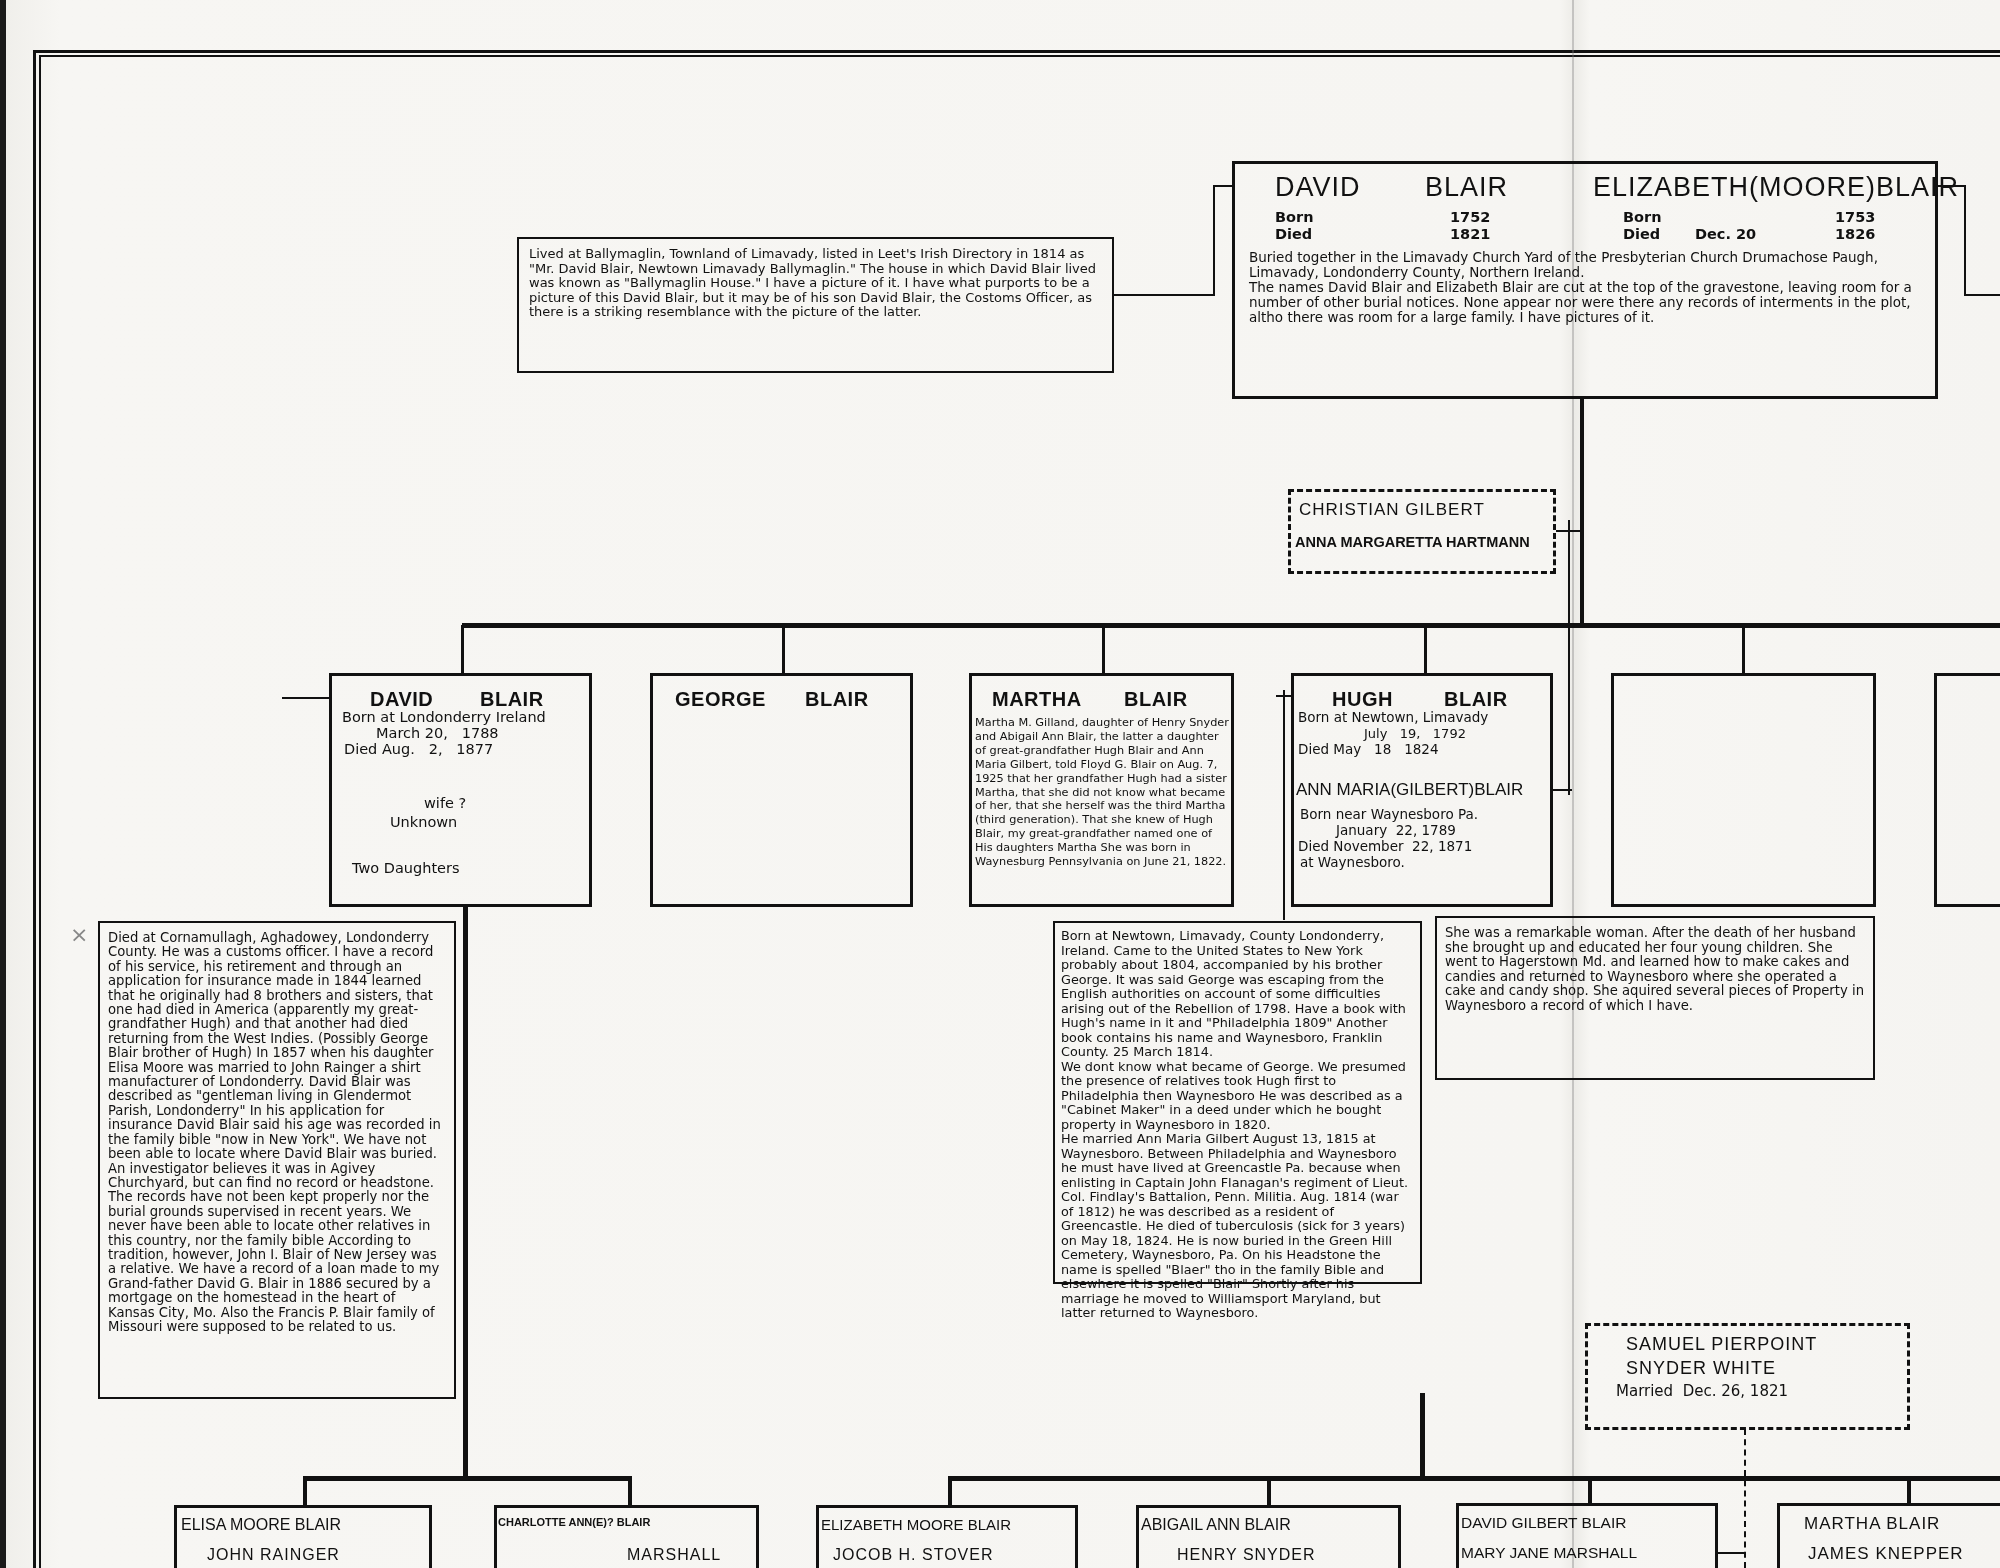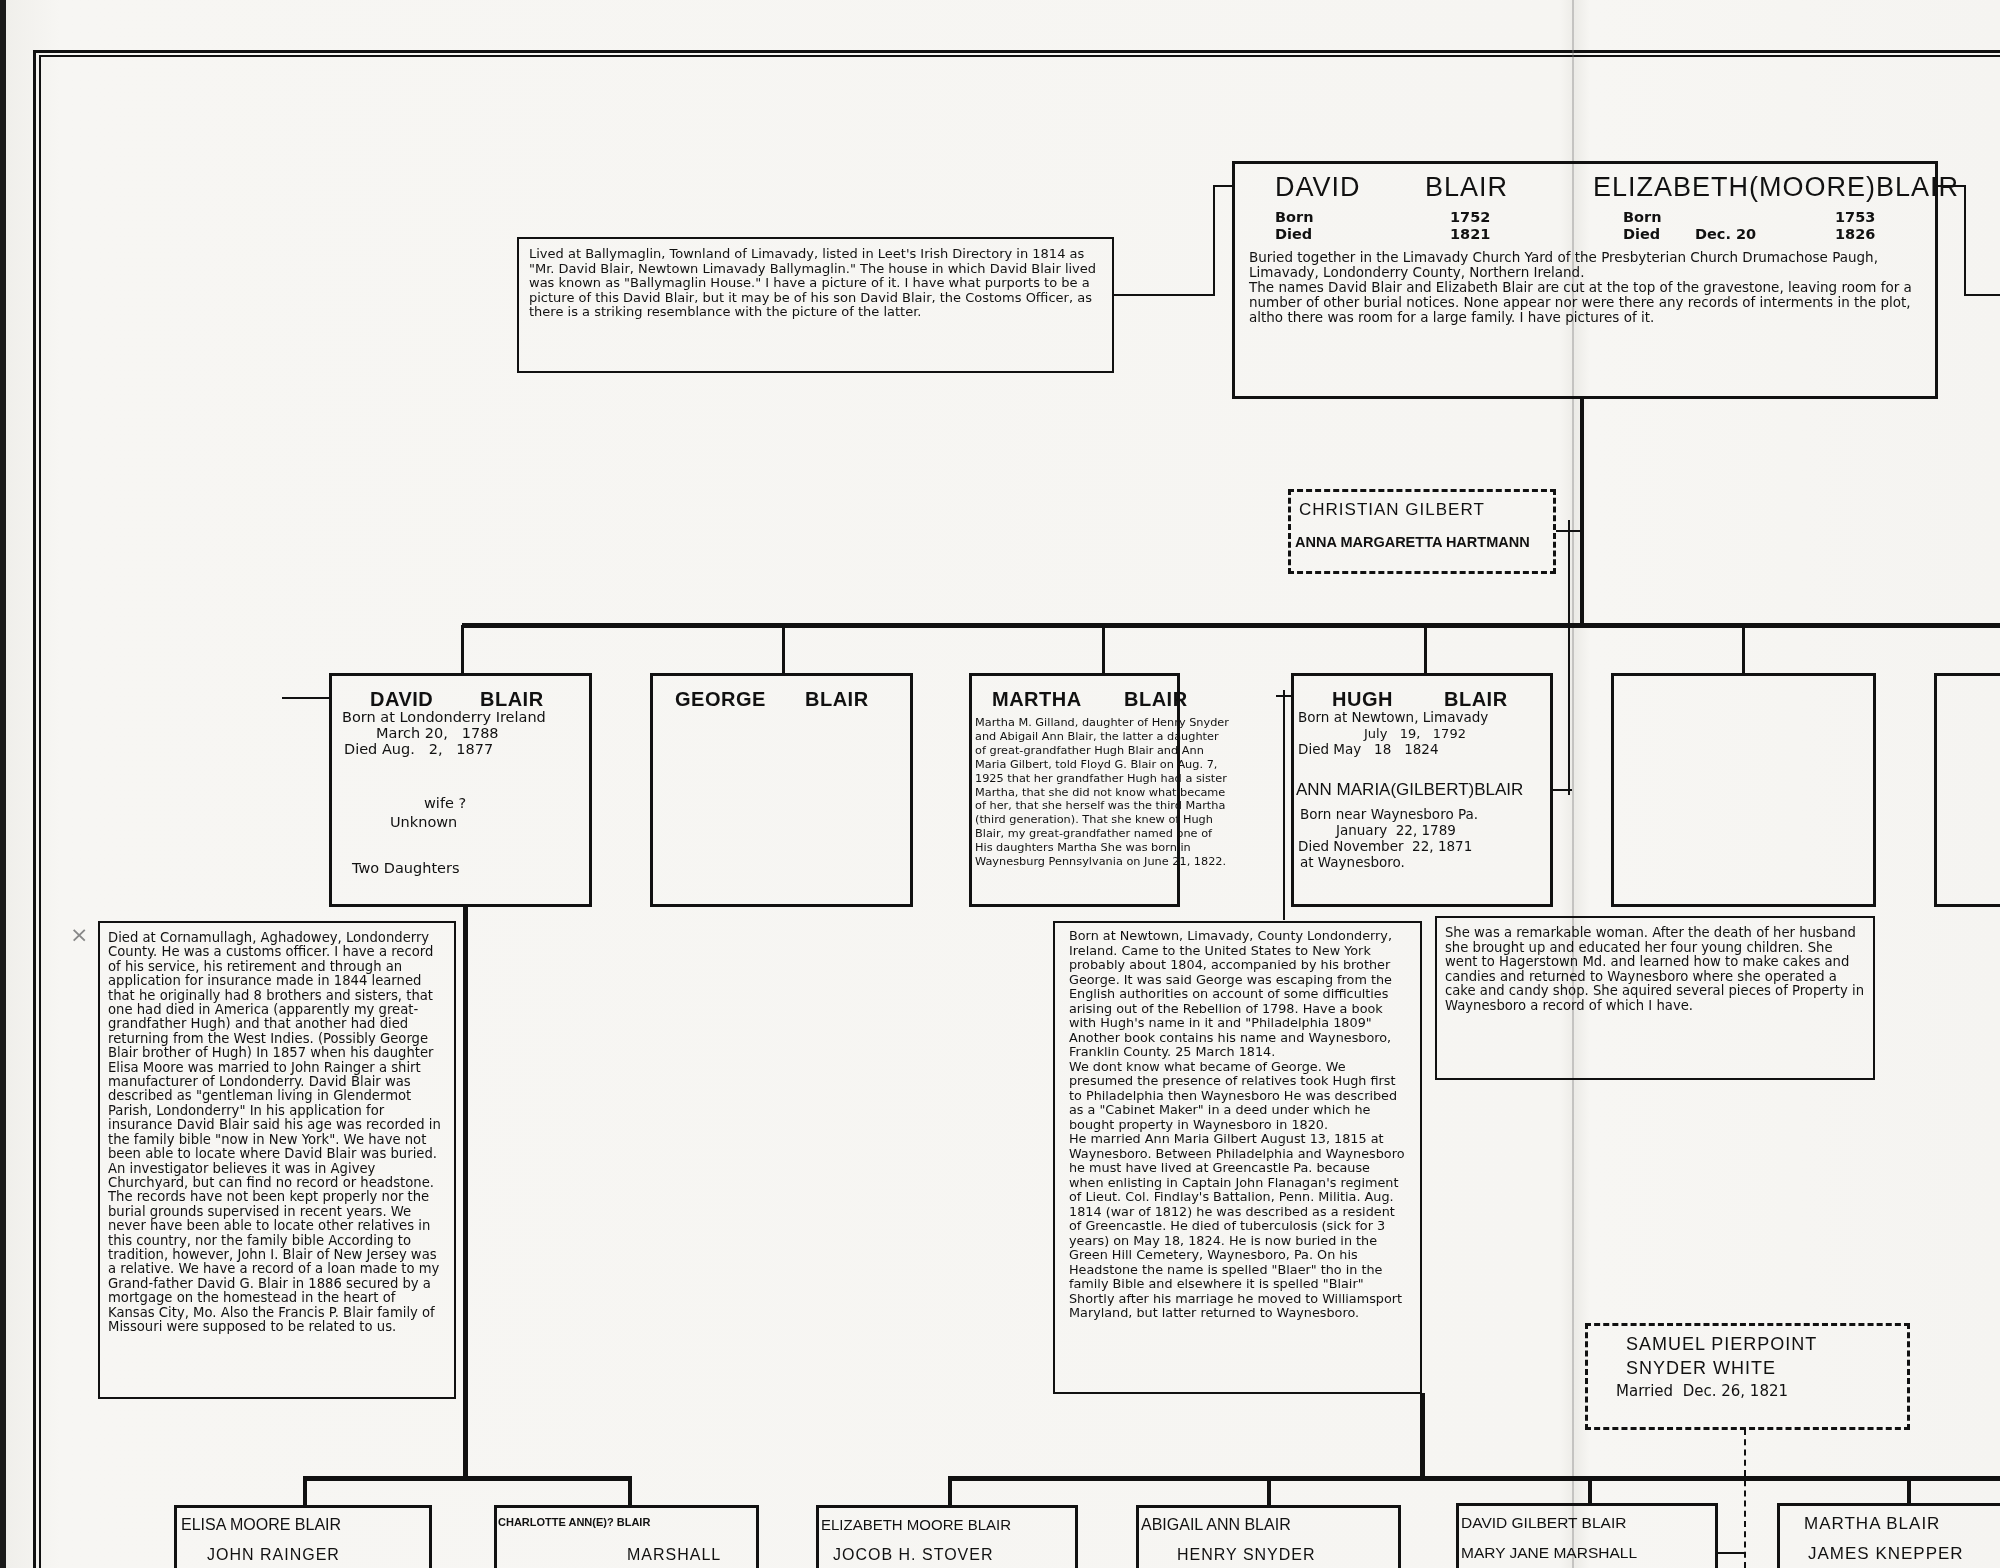--- a/index.html
+++ b/index.html
@@ -129,7 +129,7 @@
   <div class="abs name-md" style="left:152px; top:12px;">BLAIR</div>
 </div>
 
-<div class="box" style="left:969px; top:673px; width:211px; height:234px;">
+<div class="box" style="left:969px; top:673px; width:265px; height:234px;">
   <div class="abs name-md" style="left:20px; top:12px;">MARTHA</div>
   <div class="abs name-md" style="left:152px; top:12px;">BLAIR</div>
   <div class="abs txt-sm" style="left:3px; top:40px; width:258px; font-size:11.3px; line-height:13.9px;">Martha M. Gilland, daughter of Henry Snyder and Abigail Ann Blair, the latter a daughter of great-grandfather Hugh Blair and Ann Maria Gilbert, told Floyd G. Blair on Aug. 7, 1925 that her grandfather Hugh had a sister Martha, that she did not know what became of her, that she herself was the third Martha (third generation). That she knew of Hugh Blair, my great-grandfather named one of His daughters Martha She was born in Waynesburg Pennsylvania on June 21, 1822.</div>

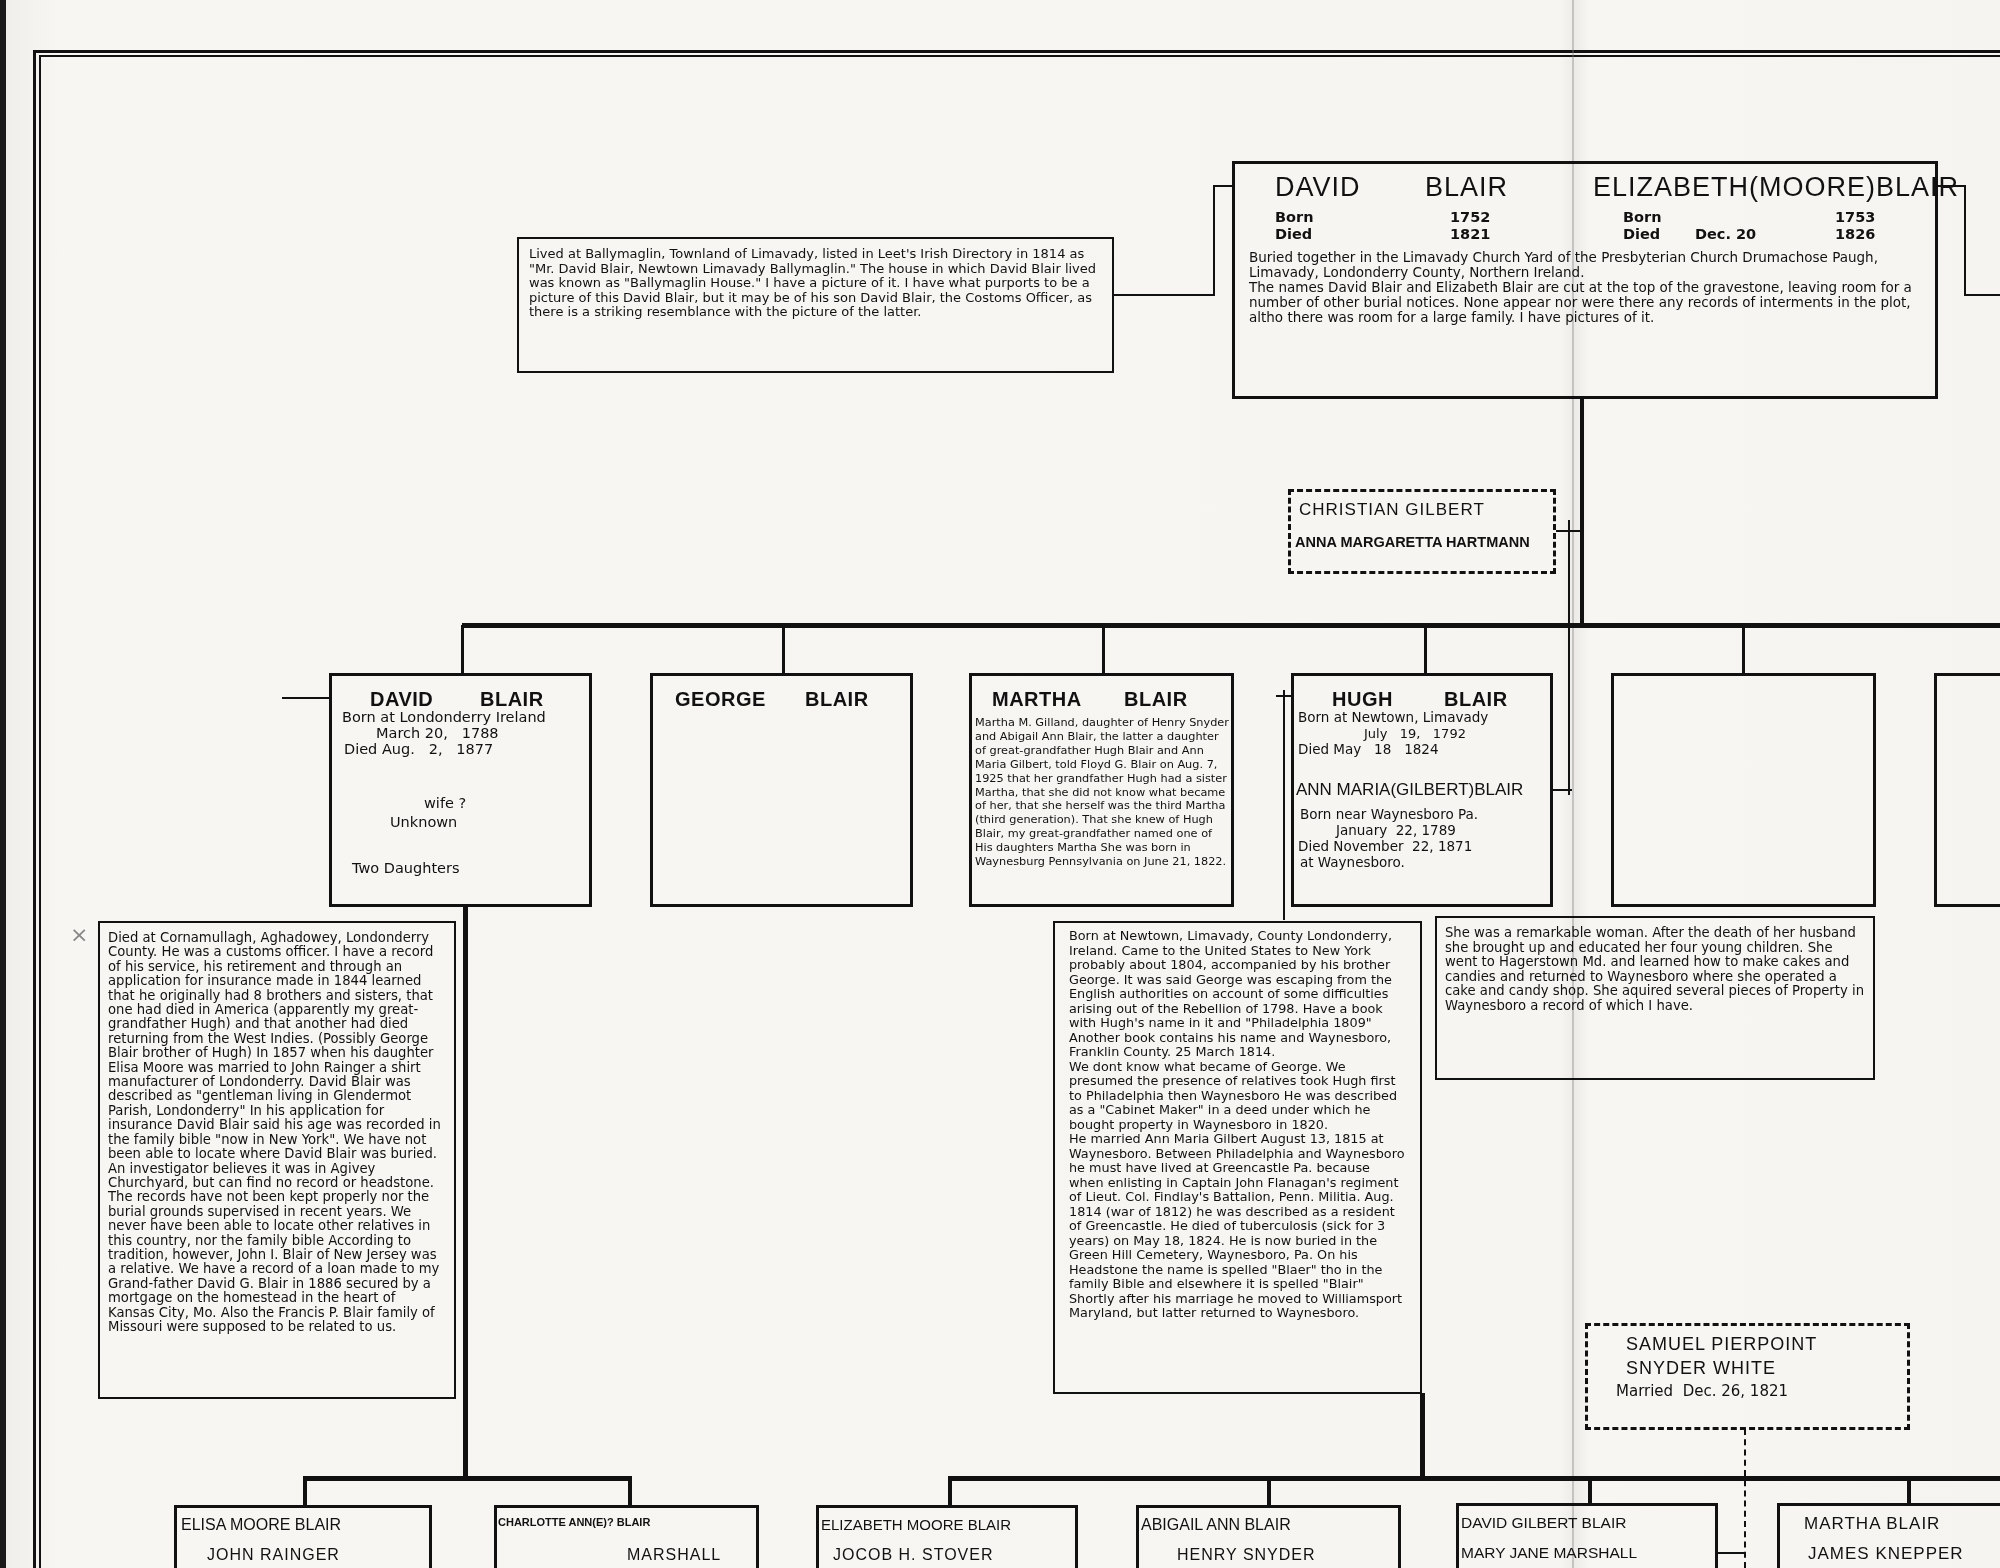--- a/index.html
+++ b/index.html
@@ -156,7 +156,7 @@
 </div>
 <div class="abs" style="left:70px; top:922px; font-size:22px; color:#888;">×</div>
 
-<div class="box thin" style="left:1053px; top:921px; width:369px; height:473px; padding:6px 14px;">
+<div class="box thin" style="left:1053px; top:921px; width:369px; height:363px; padding:6px 6px;">
   <div class="txt para" style="font-size:12.8px; line-height:14.5px;">Born at Newtown, Limavady, County Londonderry, Ireland. Came to the United States to New York probably about 1804, accompanied by his brother George. It was said George was escaping from the English authorities on account of some difficulties arising out of the Rebellion of 1798. Have a book with Hugh's name in it and "Philadelphia 1809" Another book contains his name and Waynesboro, Franklin County. 25 March 1814.
 We dont know what became of George. We presumed the presence of relatives took Hugh first to Philadelphia then Waynesboro He was described as a "Cabinet Maker" in a deed under which he bought property in Waynesboro in 1820.
 He married Ann Maria Gilbert August 13, 1815 at Waynesboro. Between Philadelphia and Waynesboro he must have lived at Greencastle Pa. because when enlisting in Captain John Flanagan's regiment of Lieut. Col. Findlay's Battalion, Penn. Militia. Aug. 1814 (war of 1812) he was described as a resident of Greencastle. He died of tuberculosis (sick for 3 years) on May 18, 1824. He is now buried in the Green Hill Cemetery, Waynesboro, Pa. On his Headstone the name is spelled "Blaer" tho in the family Bible and elsewhere it is spelled "Blair" Shortly after his marriage he moved to Williamsport Maryland, but latter returned to Waynesboro.</div>

